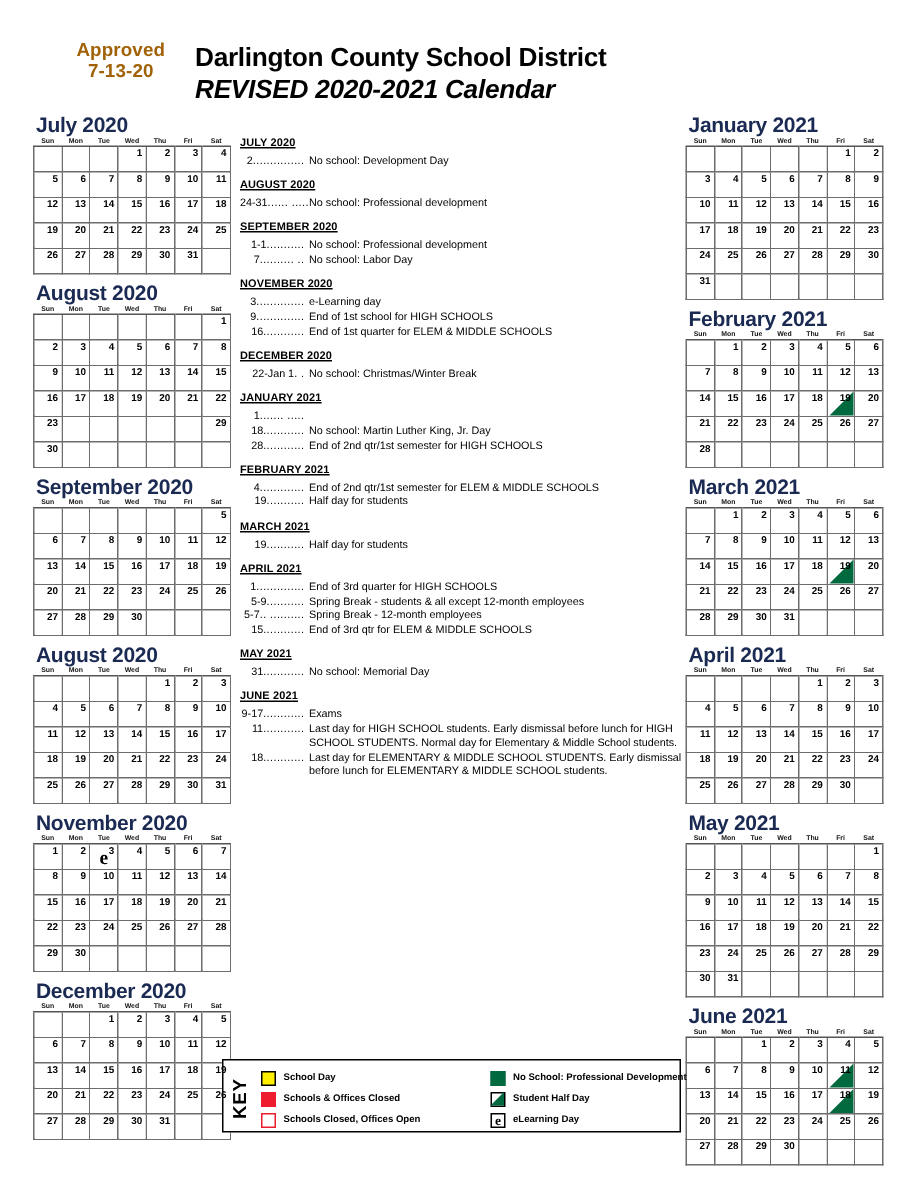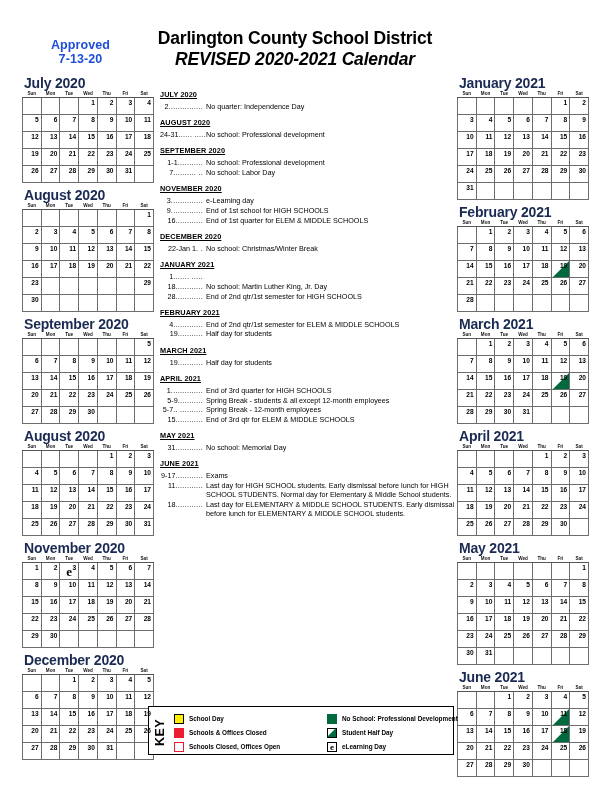--- a/index.html
+++ b/index.html
@@ -17,8 +17,8 @@
   #header { position:absolute; left:0; top:0; width:604px; height:78px; }
   #approved {
     position:absolute; left:33px; top:26px; width:95px;
-    text-align:center; color:#1d4ed8; font-size:12.5px; font-weight:600;
-    line-height:14px; letter-spacing:.1px;margin-top:12px;
+    text-align:center; color:#a16207; font-size:12.5px; font-weight:600;
+    line-height:14px; letter-spacing:.1px;
   }
   #title-block {
     position:absolute; left:130px; top:28px; width:330px; text-align:center;

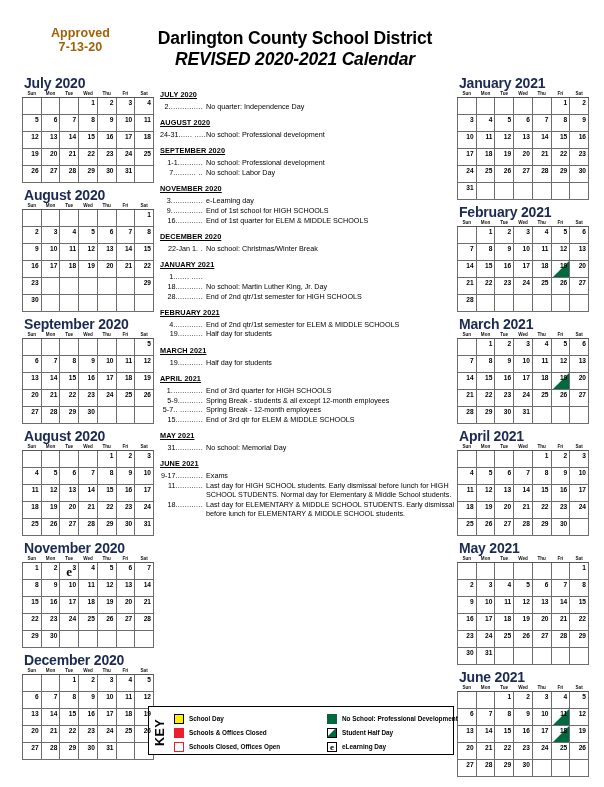--- a/index.html
+++ b/index.html
@@ -21,7 +21,7 @@
     line-height:14px; letter-spacing:.1px;
   }
   #title-block {
-    position:absolute; left:130px; top:28px; width:330px; text-align:center;
+    position:absolute; left:130px; top:28px; width:330px; text-align:left;
   }
   #title-line1 { font-size:17.5px; font-weight:bold; letter-spacing:-.2px; line-height:21px; }
   #title-line2 { font-size:17.5px; font-weight:bold; letter-spacing:-.2px; line-height:21px;font-style:italic; }

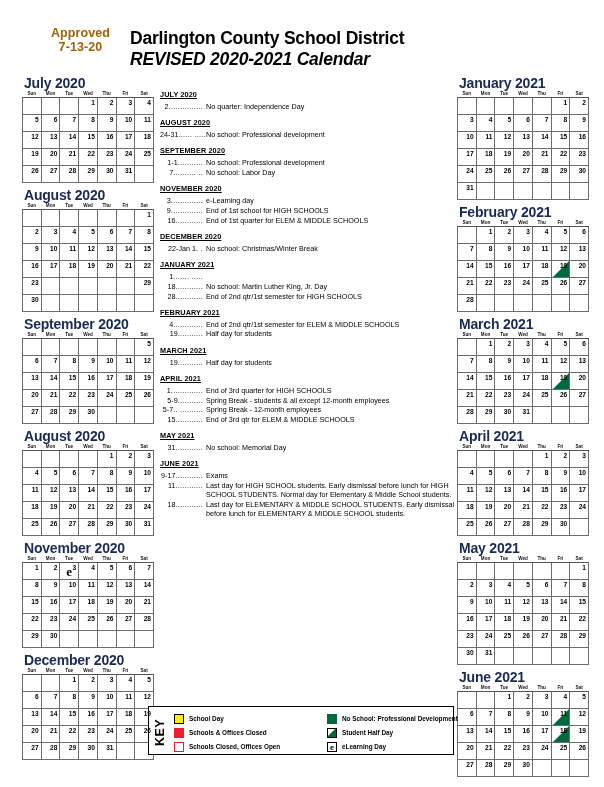--- a/index.html
+++ b/index.html
@@ -934,7 +934,7 @@
       <div class="note-head">JULY 2020</div>
       <div class="note-row">
         <div class="note-day"><span>2</span><span class="dots">...............</span></div>
-        <div class="note-text">No quarter: Independence Day</div>
+        <div class="note-text">No school: Development Day</div>
       </div>
     </div>
     <div class="note-group">

